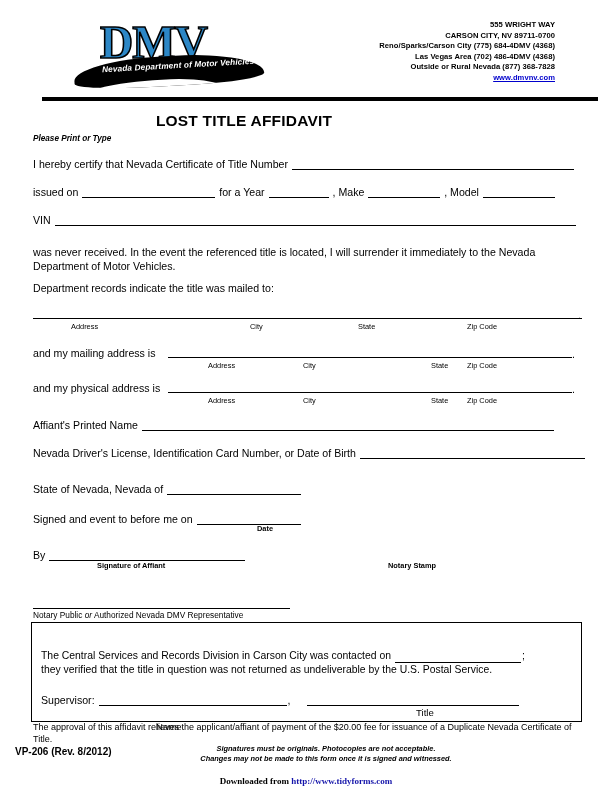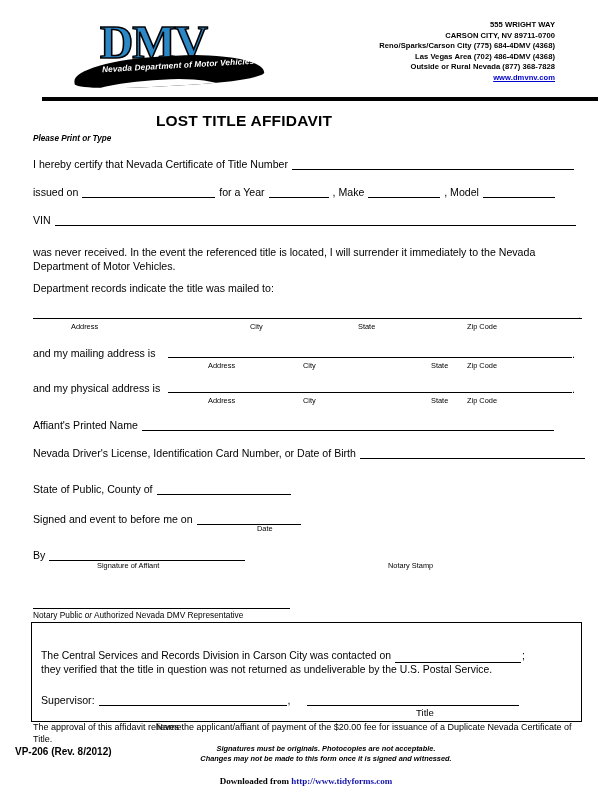--- a/index.html
+++ b/index.html
@@ -400,7 +400,7 @@
   </div>
 
   <div class="row" style="top:483px;">
-    <span>State of Public, County of</span>
+    <span>State of Nevada, Nevada of</span>
     <span class="uline" style="width:134px;"></span>
   </div>
 

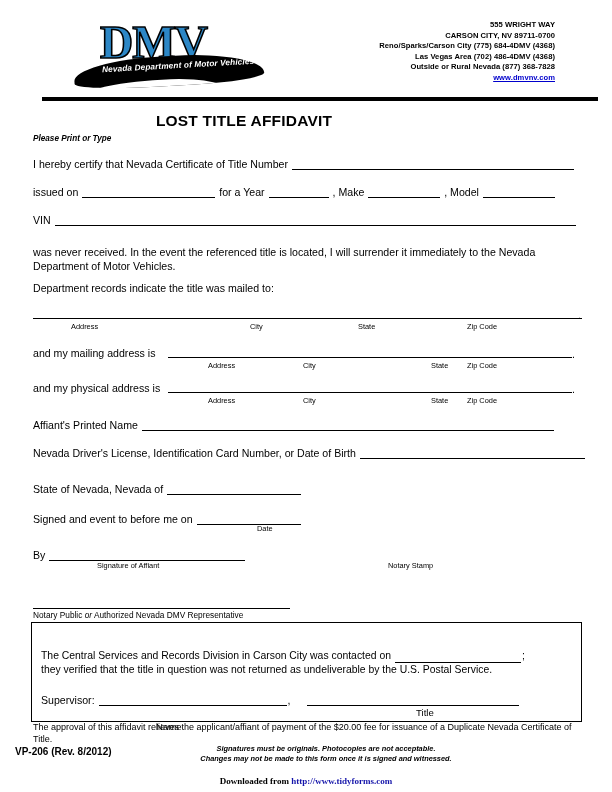--- a/index.html
+++ b/index.html
@@ -189,6 +189,7 @@
     position: absolute;
     font-size: 7.4px;
     white-space: nowrap;
+    font-weight: bold;
   }
 
   .period {

